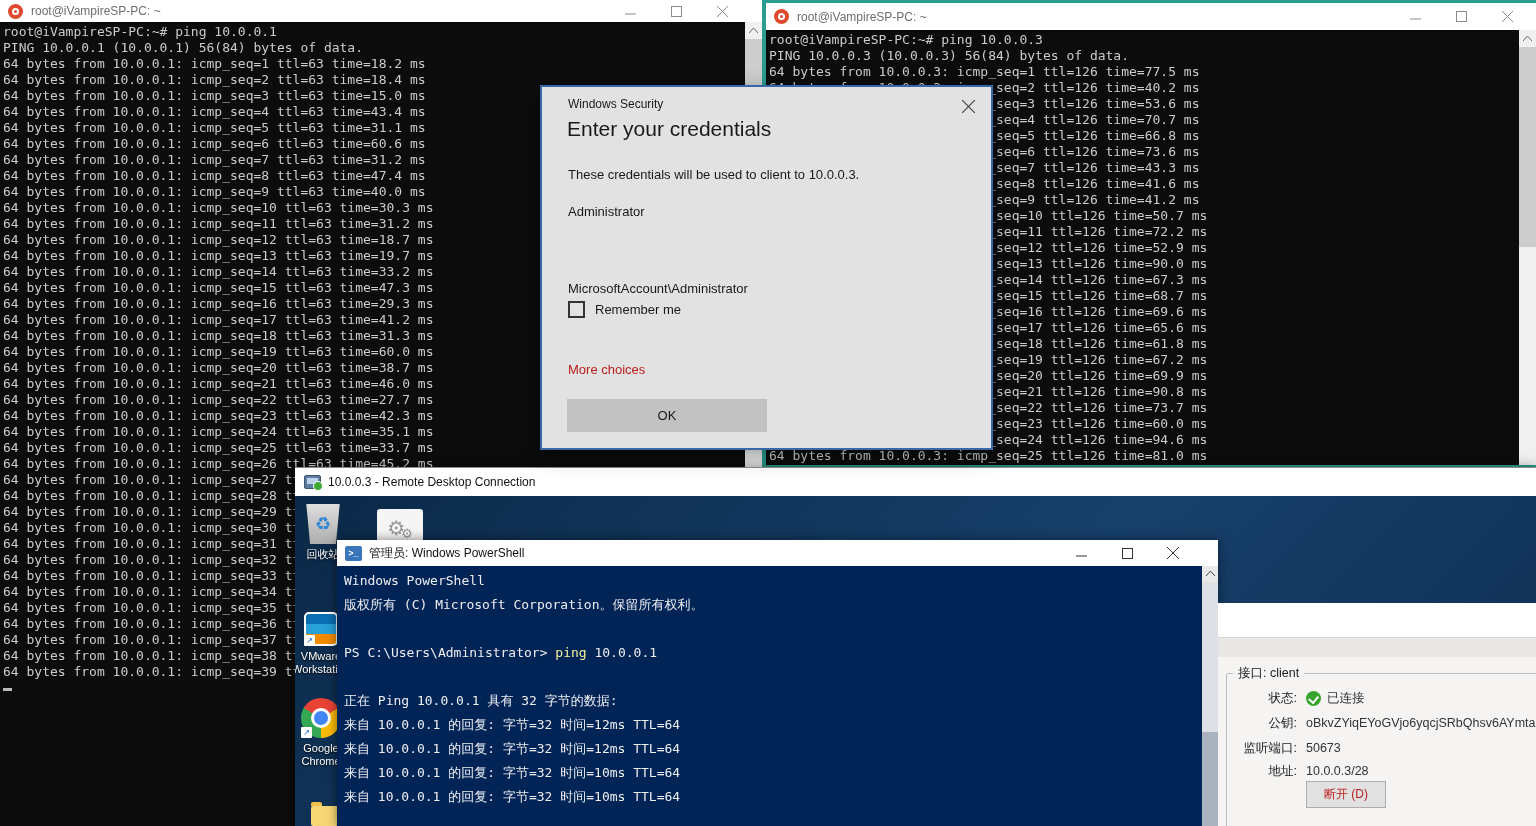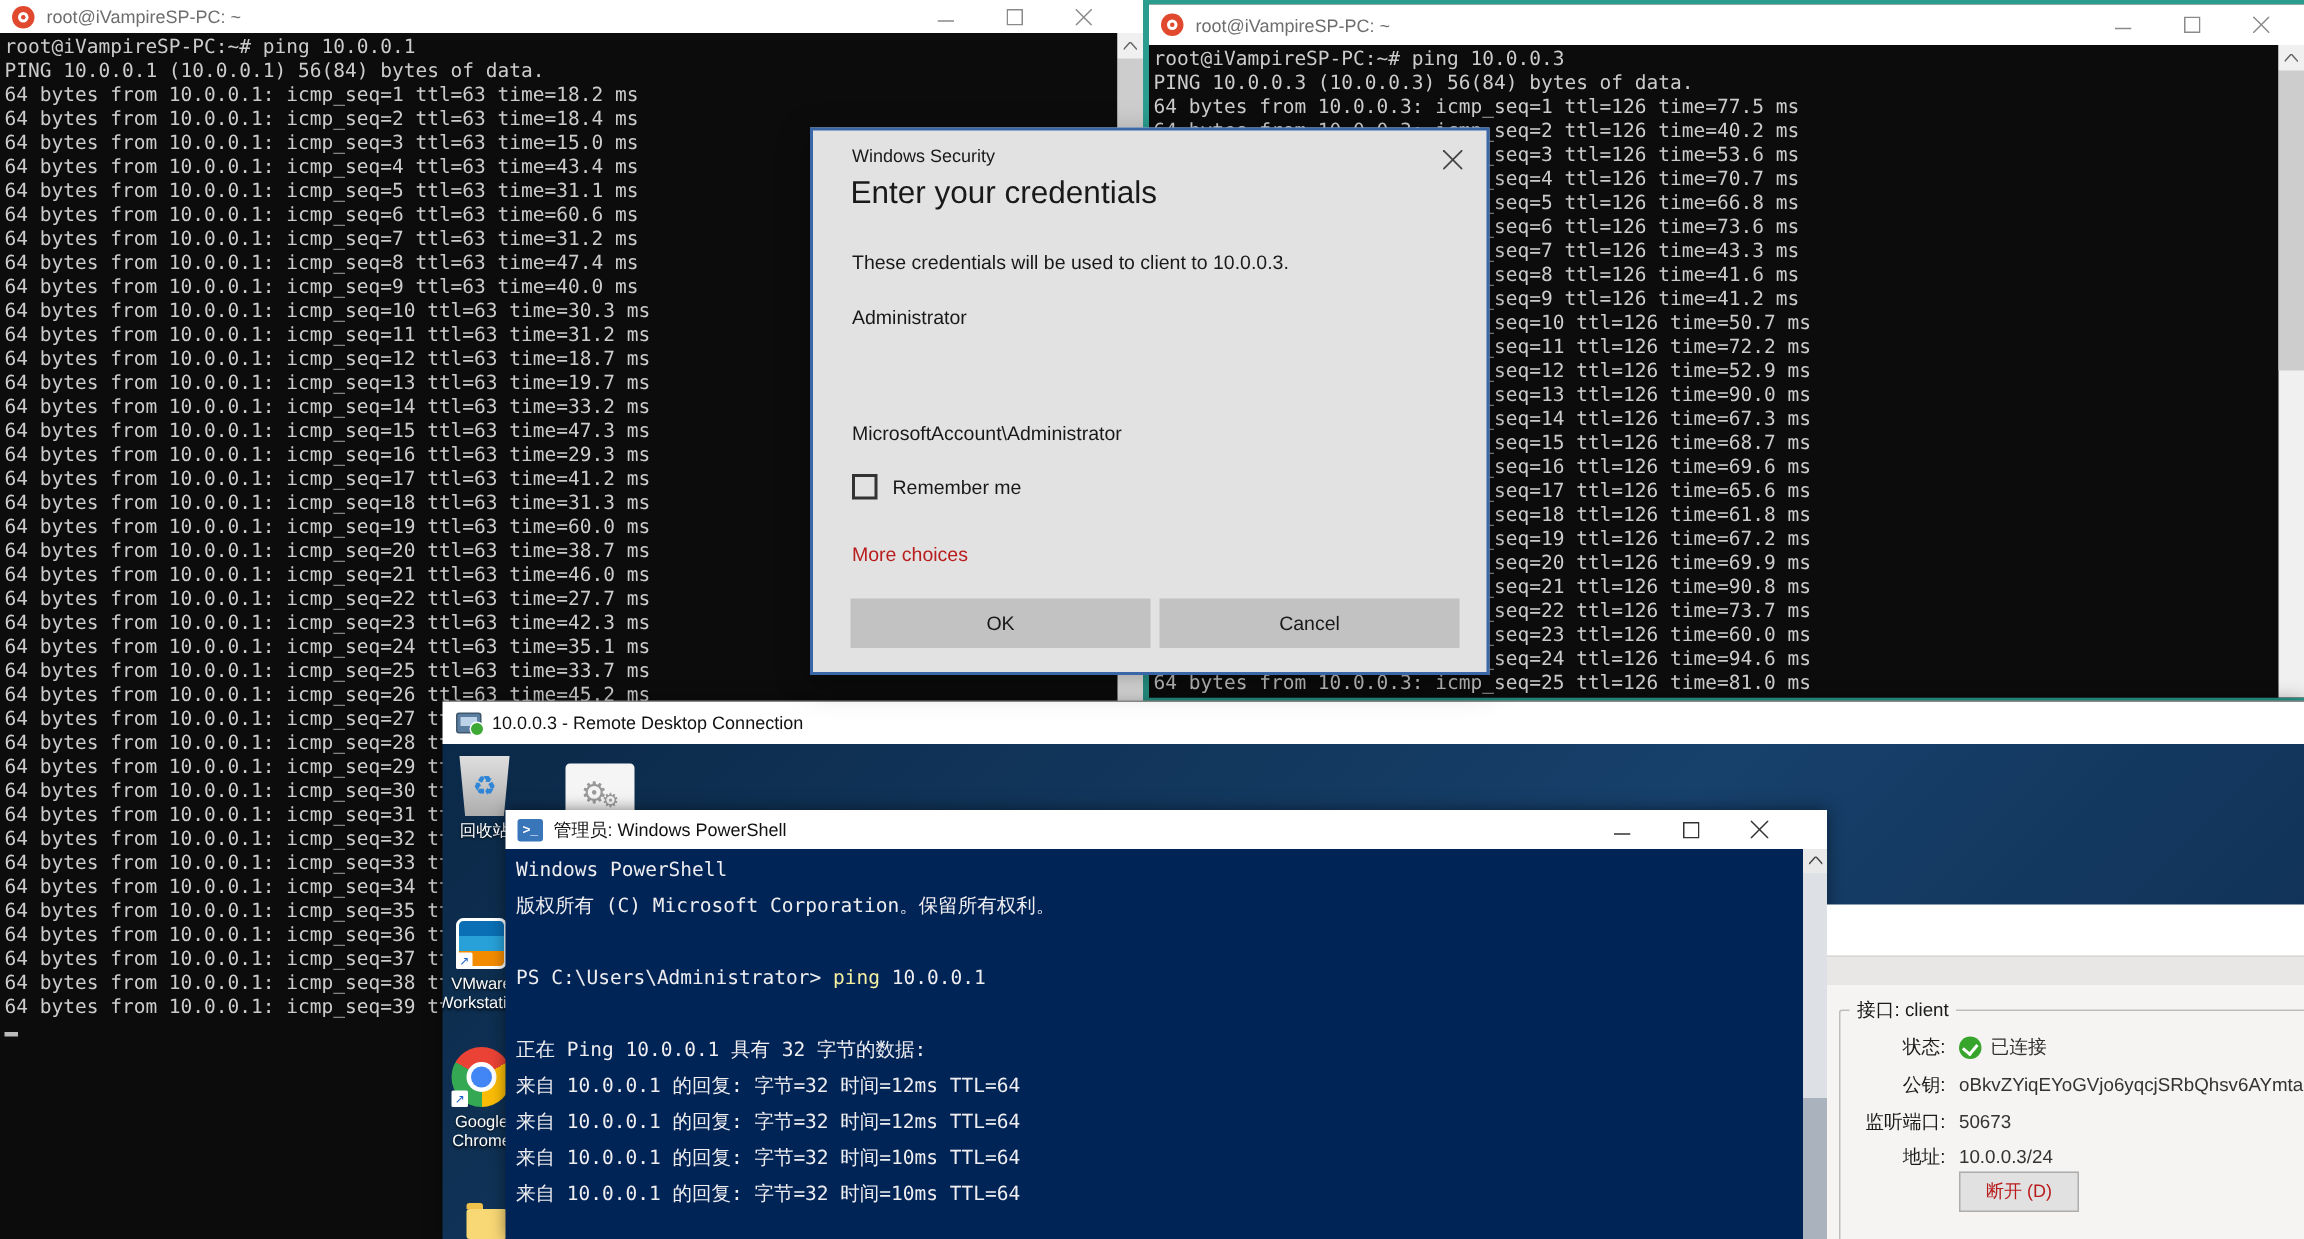--- a/index.html
+++ b/index.html
@@ -36,7 +36,7 @@
     border:1px solid #8f8f8f; font-size:13px; padding:0 9px; color:#222; font-family:"Liberation Sans", sans-serif; }
   .cred-input::placeholder { color:#767676; }
   .cred-account { position:absolute; left:26px; top:194px; font-size:13px; color:#191919; }
-  .cred-checkrow { position:absolute; left:26px; top:229px; display:flex; align-items:center; }
+  .cred-checkrow { position:absolute; left:26px; top:214px; display:flex; align-items:center; }
   .checkbox { width:17px; height:17px; border:2px solid #333; background:transparent; }
   .cred-checklabel { font-size:13px; color:#191919; margin-left:10px; }
   .cred-link { position:absolute; left:26px; top:275px; font-size:13px; color:#b91c1c; }

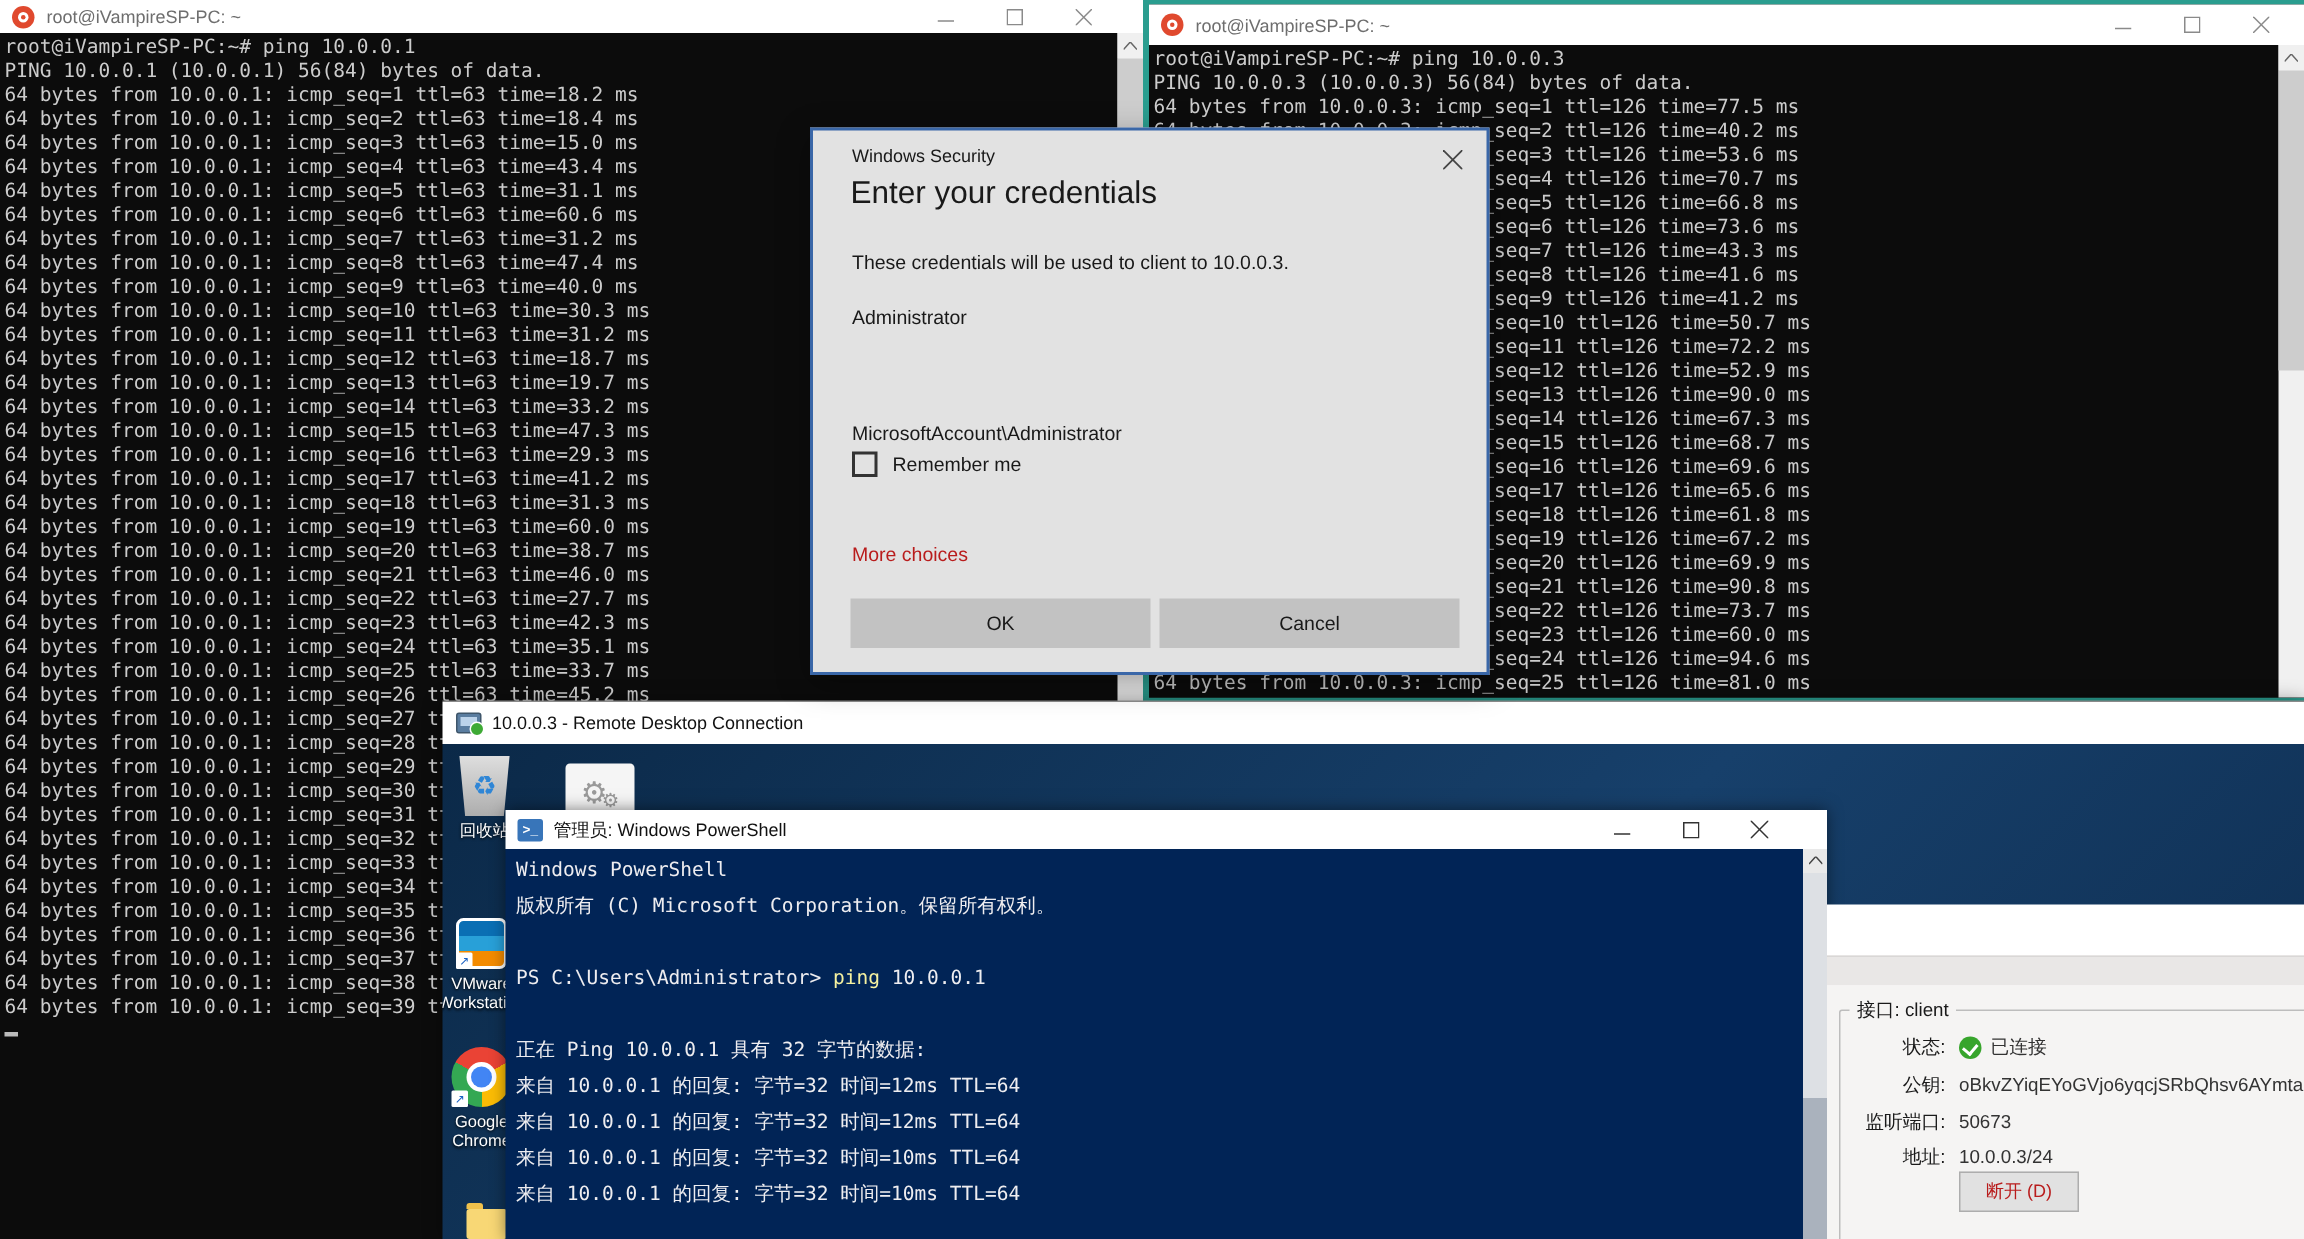--- a/index.html
+++ b/index.html
@@ -382,7 +382,6 @@
   <div class="cred-link">More choices</div>
   <div class="cred-buttons">
     <button class="cred-btn">OK</button>
-    <button class="cred-btn">Cancel</button>
   </div>
 </section>
 

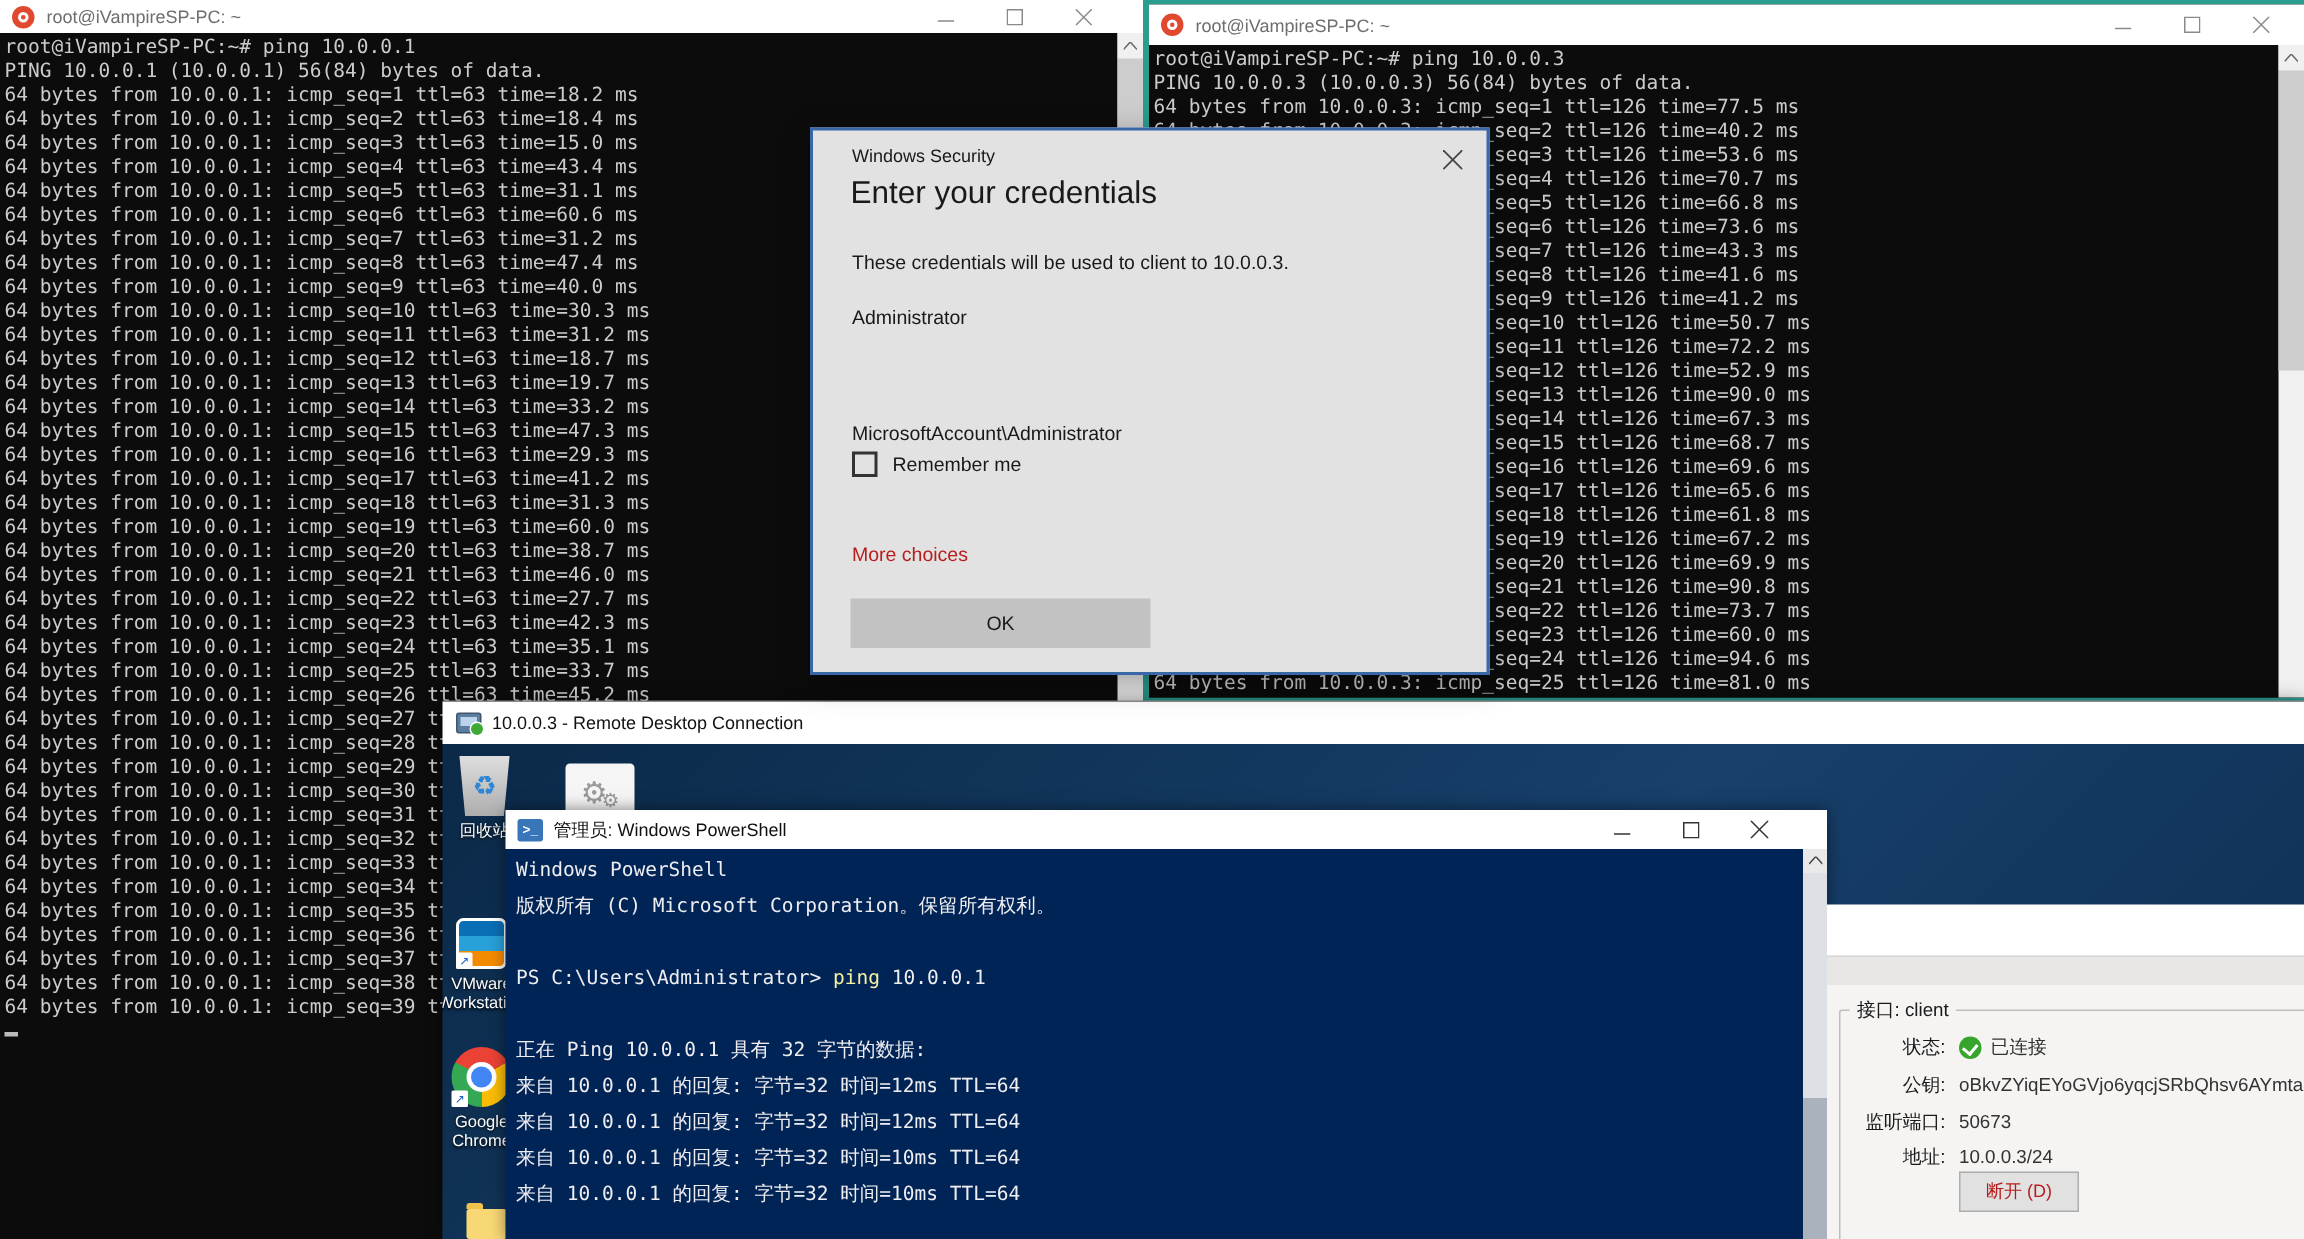--- a/index.html
+++ b/index.html
@@ -355,7 +355,7 @@
 
       <div class="wg-row" style="top:87px;">
         <span class="wg-label">地址:</span>
-        <span class="wg-value">10.0.0.3/24</span>
+        <span class="wg-value">10.0.0.3/28</span>
       </div>
 
       <button class="wg-disconnect" style="top:107px;">断开 (D)</button>

